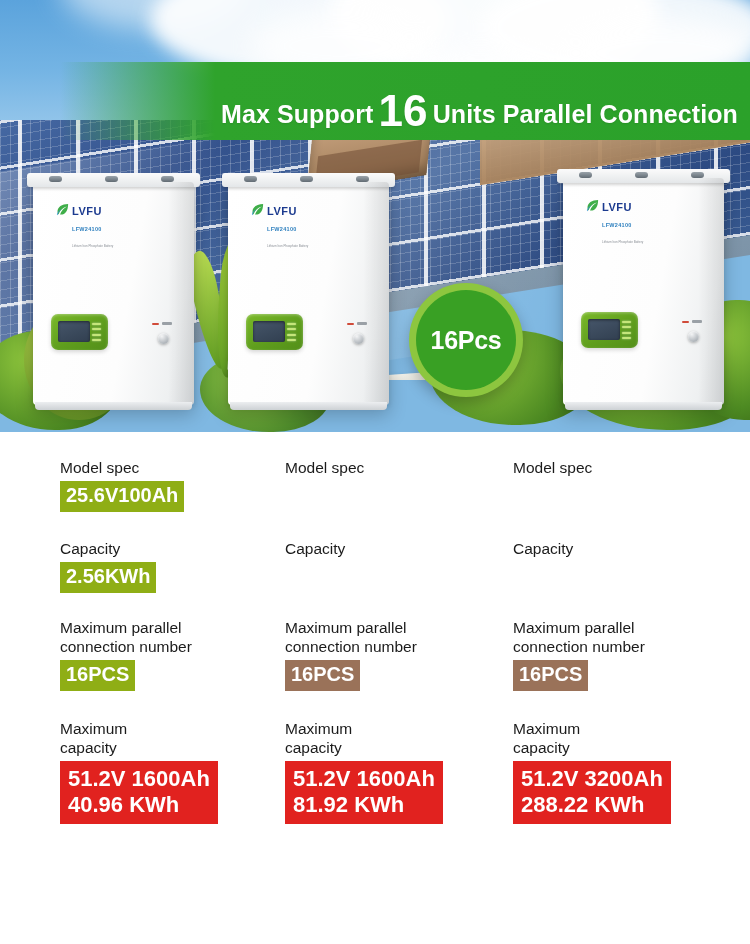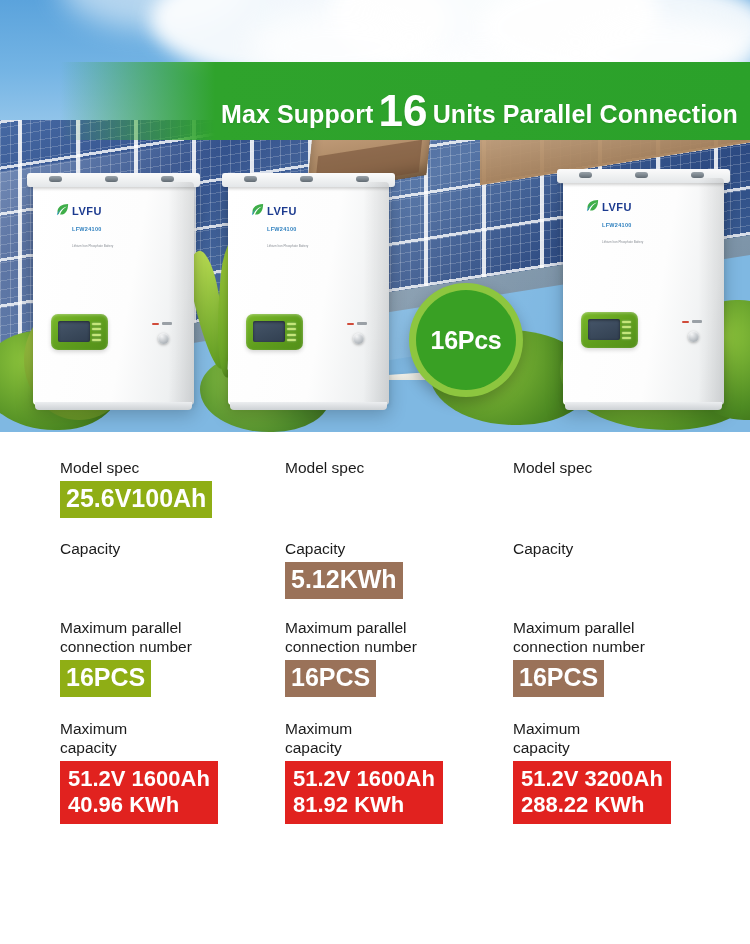--- a/index.html
+++ b/index.html
@@ -131,7 +131,7 @@
   .r3{top:186px;}
   .r4{top:287px;}
   .lbl{color:#1b1b1b;font-size:15.5px;line-height:19px;margin-bottom:4px;white-space:pre-line;}
-  .val{display:inline-block;color:#fff;font-weight:bold;font-size:25px;line-height:1.18;
+  .val{display:inline-block;color:#fff;font-weight:bold;font-size:20px;line-height:1.18;
        padding:3px 6px 4px 6px;white-space:pre-line;}
   .val.green{background:#8fae15;}
   .val.brown{background:#9a7259;}

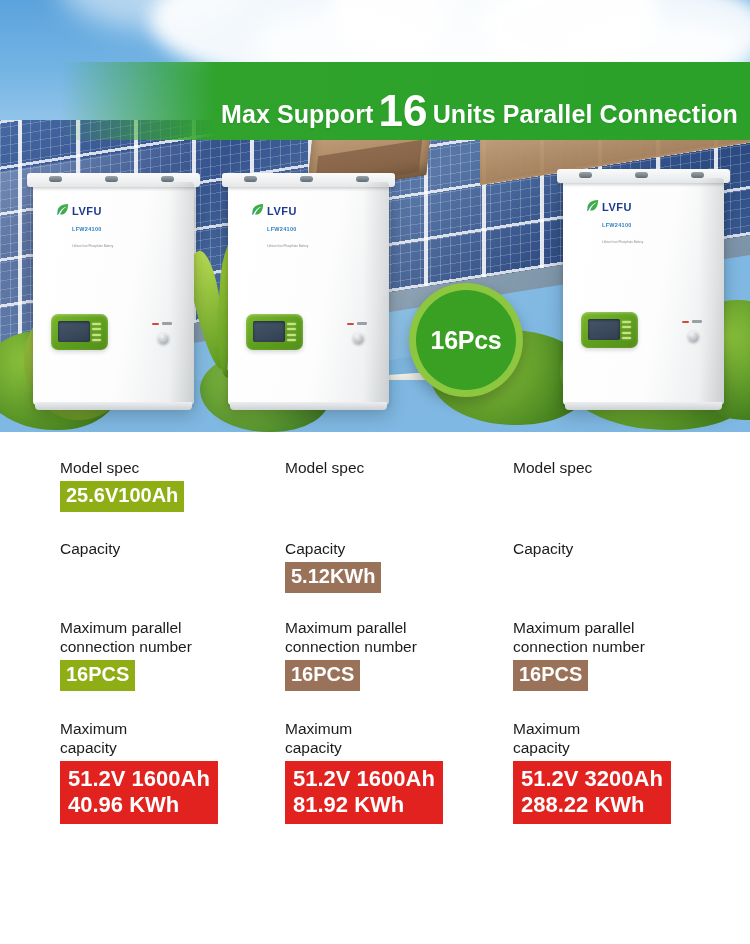--- a/index.html
+++ b/index.html
@@ -303,6 +303,7 @@
       </div>
       <div class="row r2">
         <div class="lbl">Capacity</div>
+        <div class="val green">2.56KWh</div>
       </div>
       <div class="row r3">
         <div class="lbl">Maximum parallel

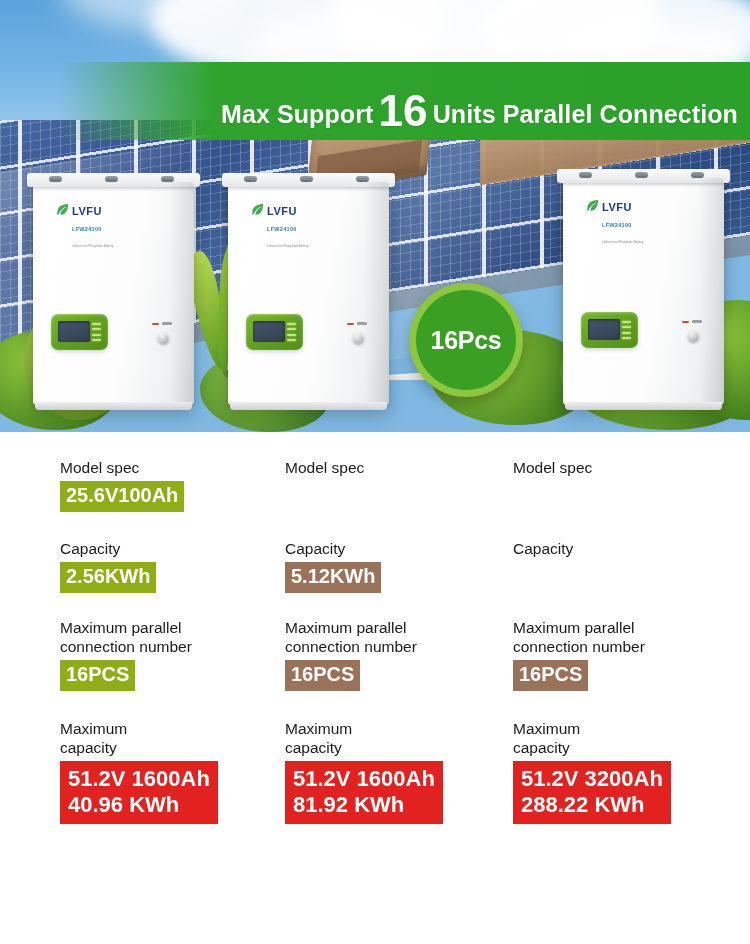--- a/index.html
+++ b/index.html
@@ -324,7 +324,6 @@
       </div>
       <div class="row r2">
         <div class="lbl">Capacity</div>
-        <div class="val brown">5.12KWh</div>
       </div>
       <div class="row r3">
         <div class="lbl">Maximum parallel

